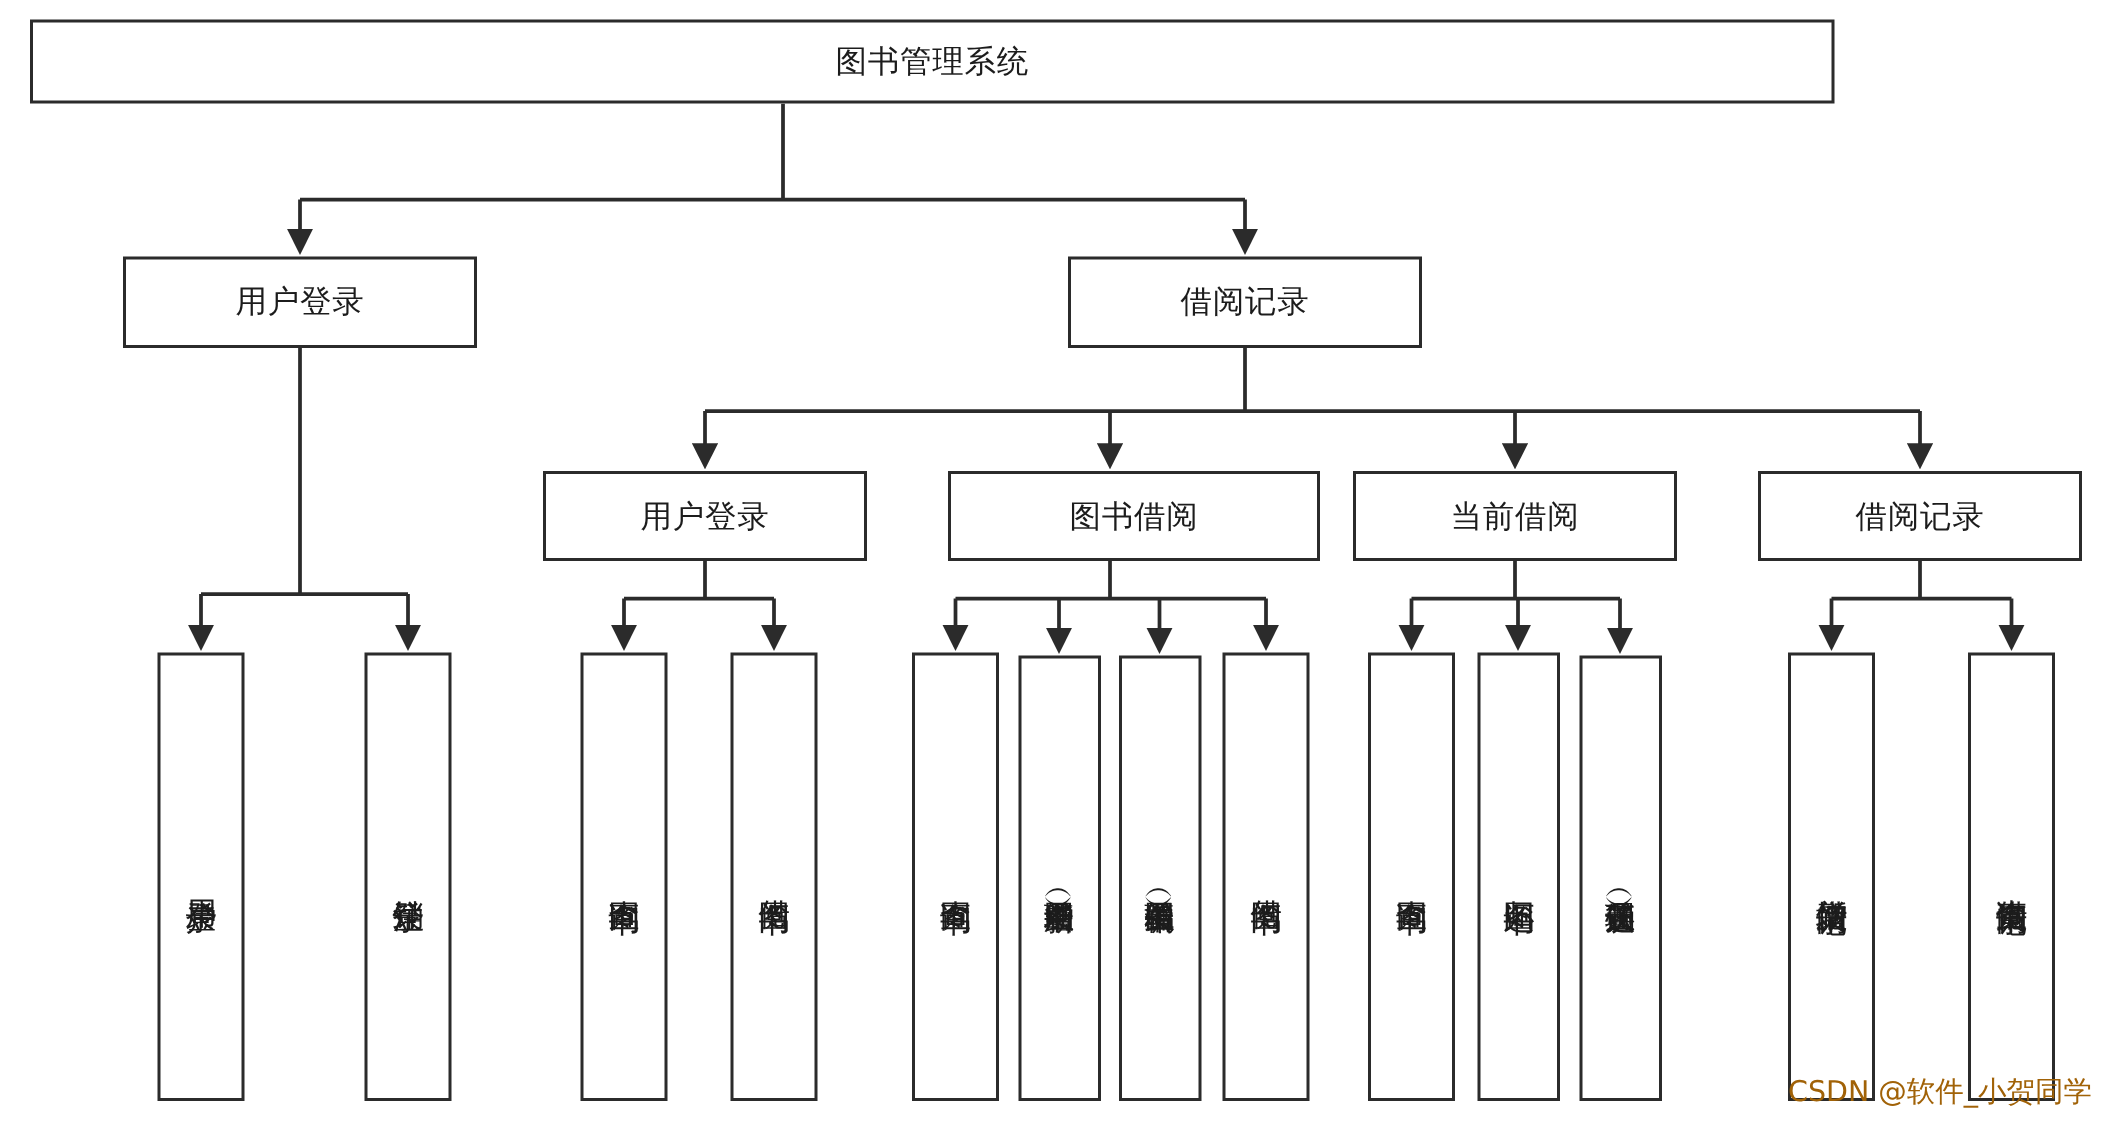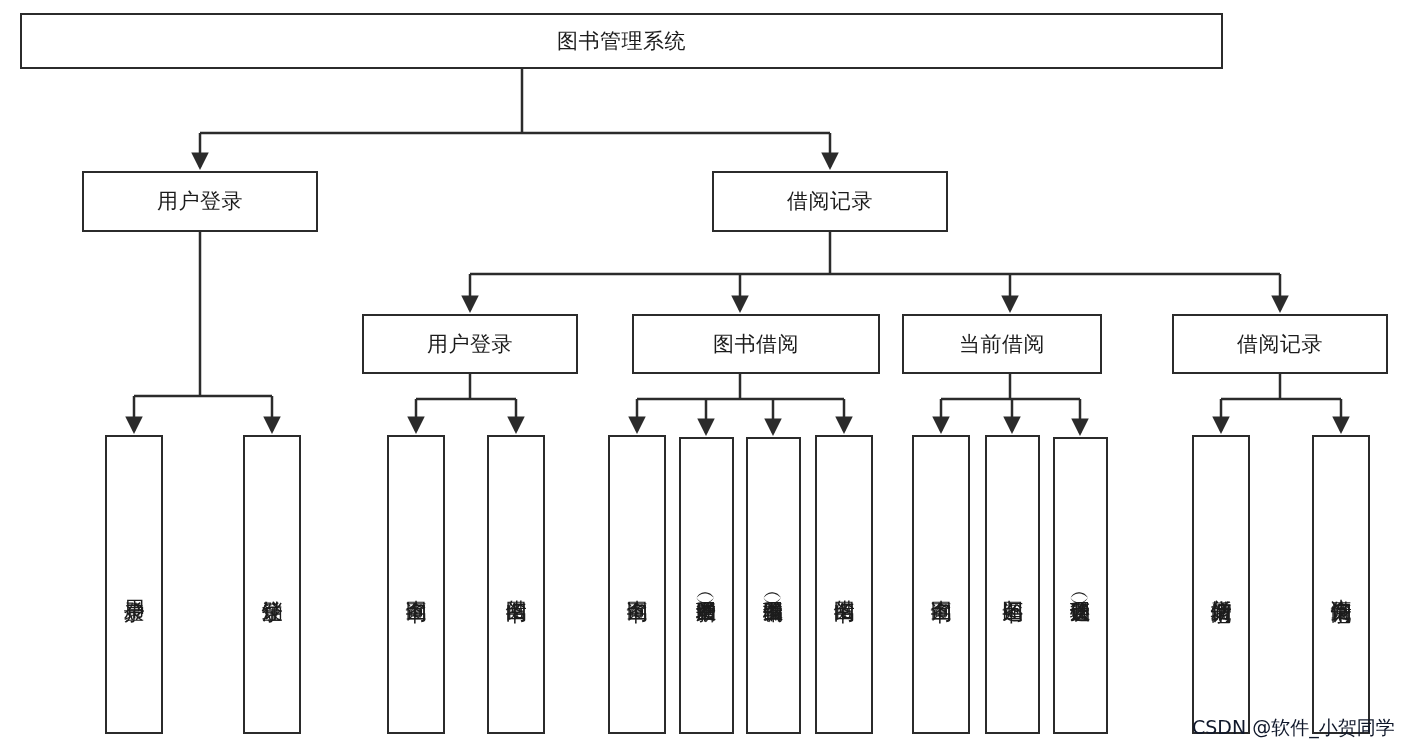--- a/index.html
+++ b/index.html
@@ -146,7 +146,7 @@
       <div class="node" style="left: 632px; top: 314px; width: 248px; height: 60px;">
         <span class="label">图书借阅</span>
       </div>
-      <div class="node" style="left: 902px; top: 314px; width: 200px; height: 60px;">
+      <div class="node" style="left: 902px; top: 314px; width: 216px; height: 60px;">
         <span class="label">当前借阅</span>
       </div>
       <div class="node" style="left: 1172px; top: 314px; width: 216px; height: 60px; font-family: Liberation Serif, serif;">

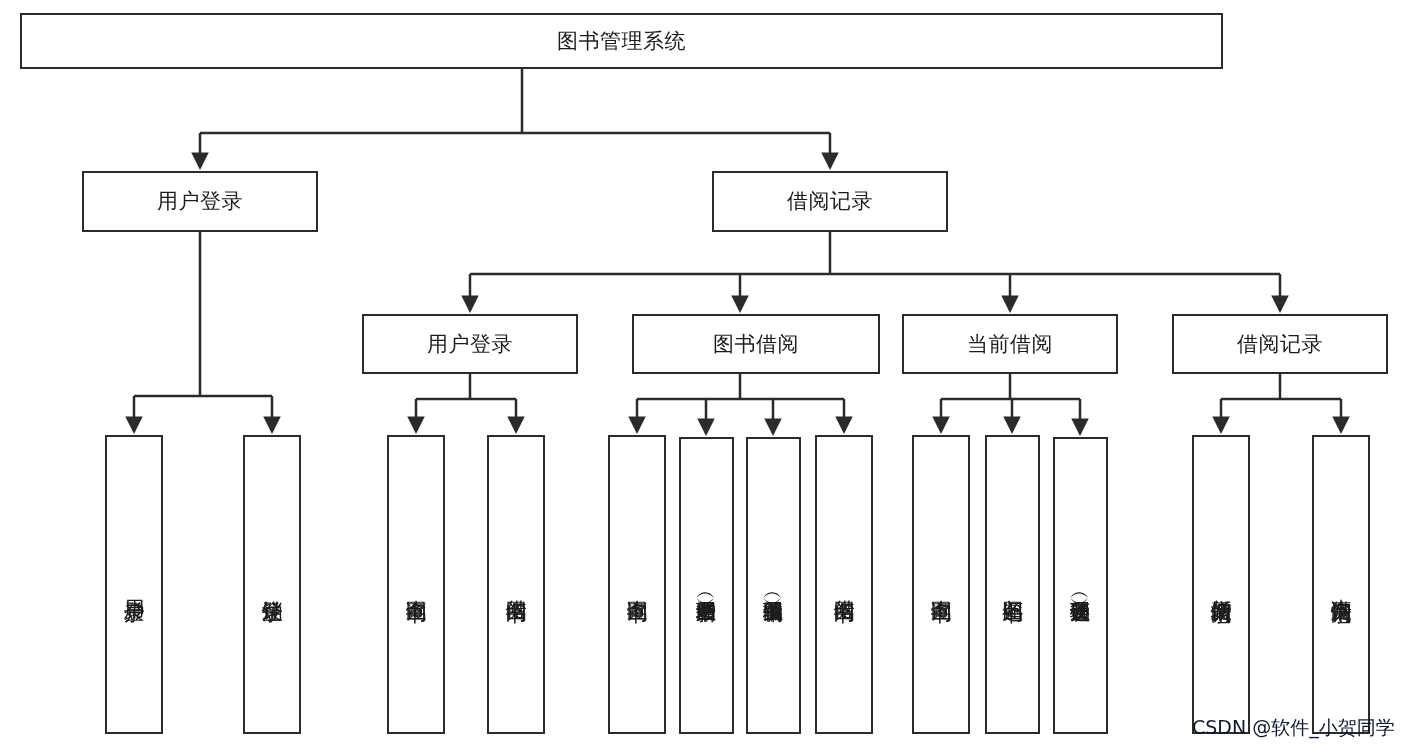--- a/index.html
+++ b/index.html
@@ -193,7 +193,7 @@
       </div>
     </div>
 
-  <div class="watermark" style="left: 1192px; top: 715px; color: #0f172a;">CSDN @软件_小贺同学</div>
+  <div class="watermark" style="left: 1192px; top: 715px; color: #a16207;">CSDN @软件_小贺同学</div>
 
 </div>
 

